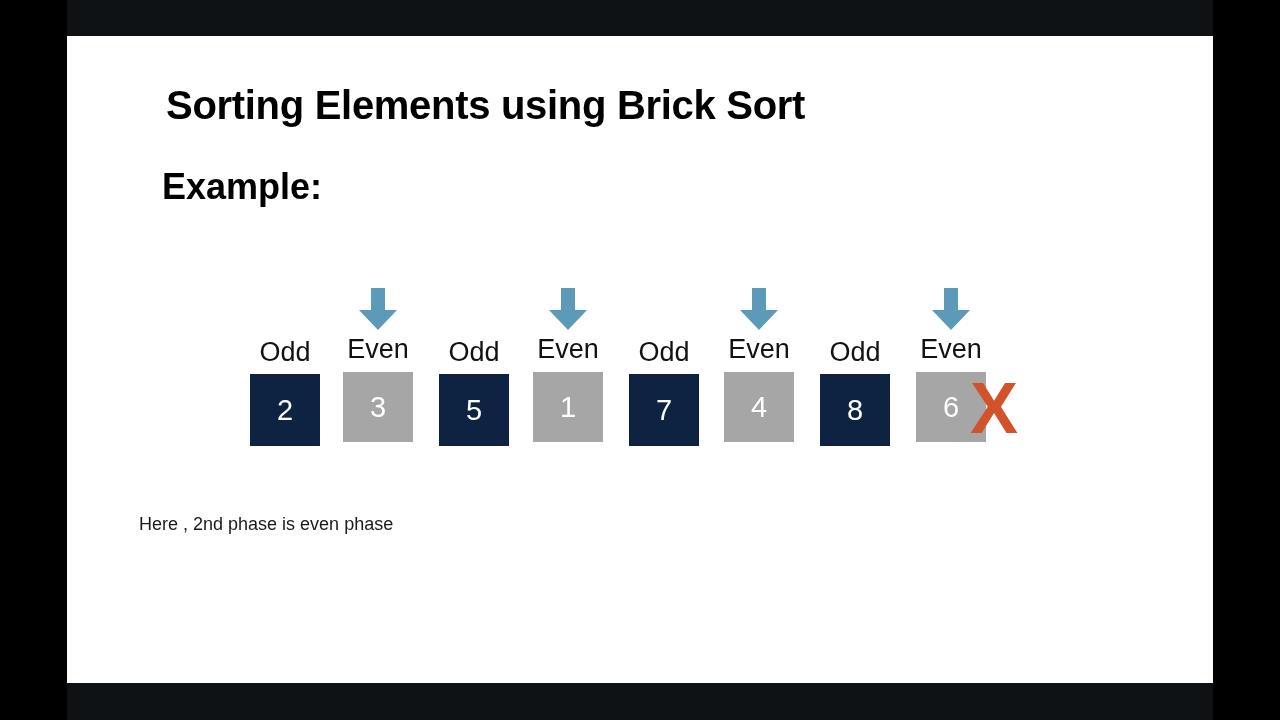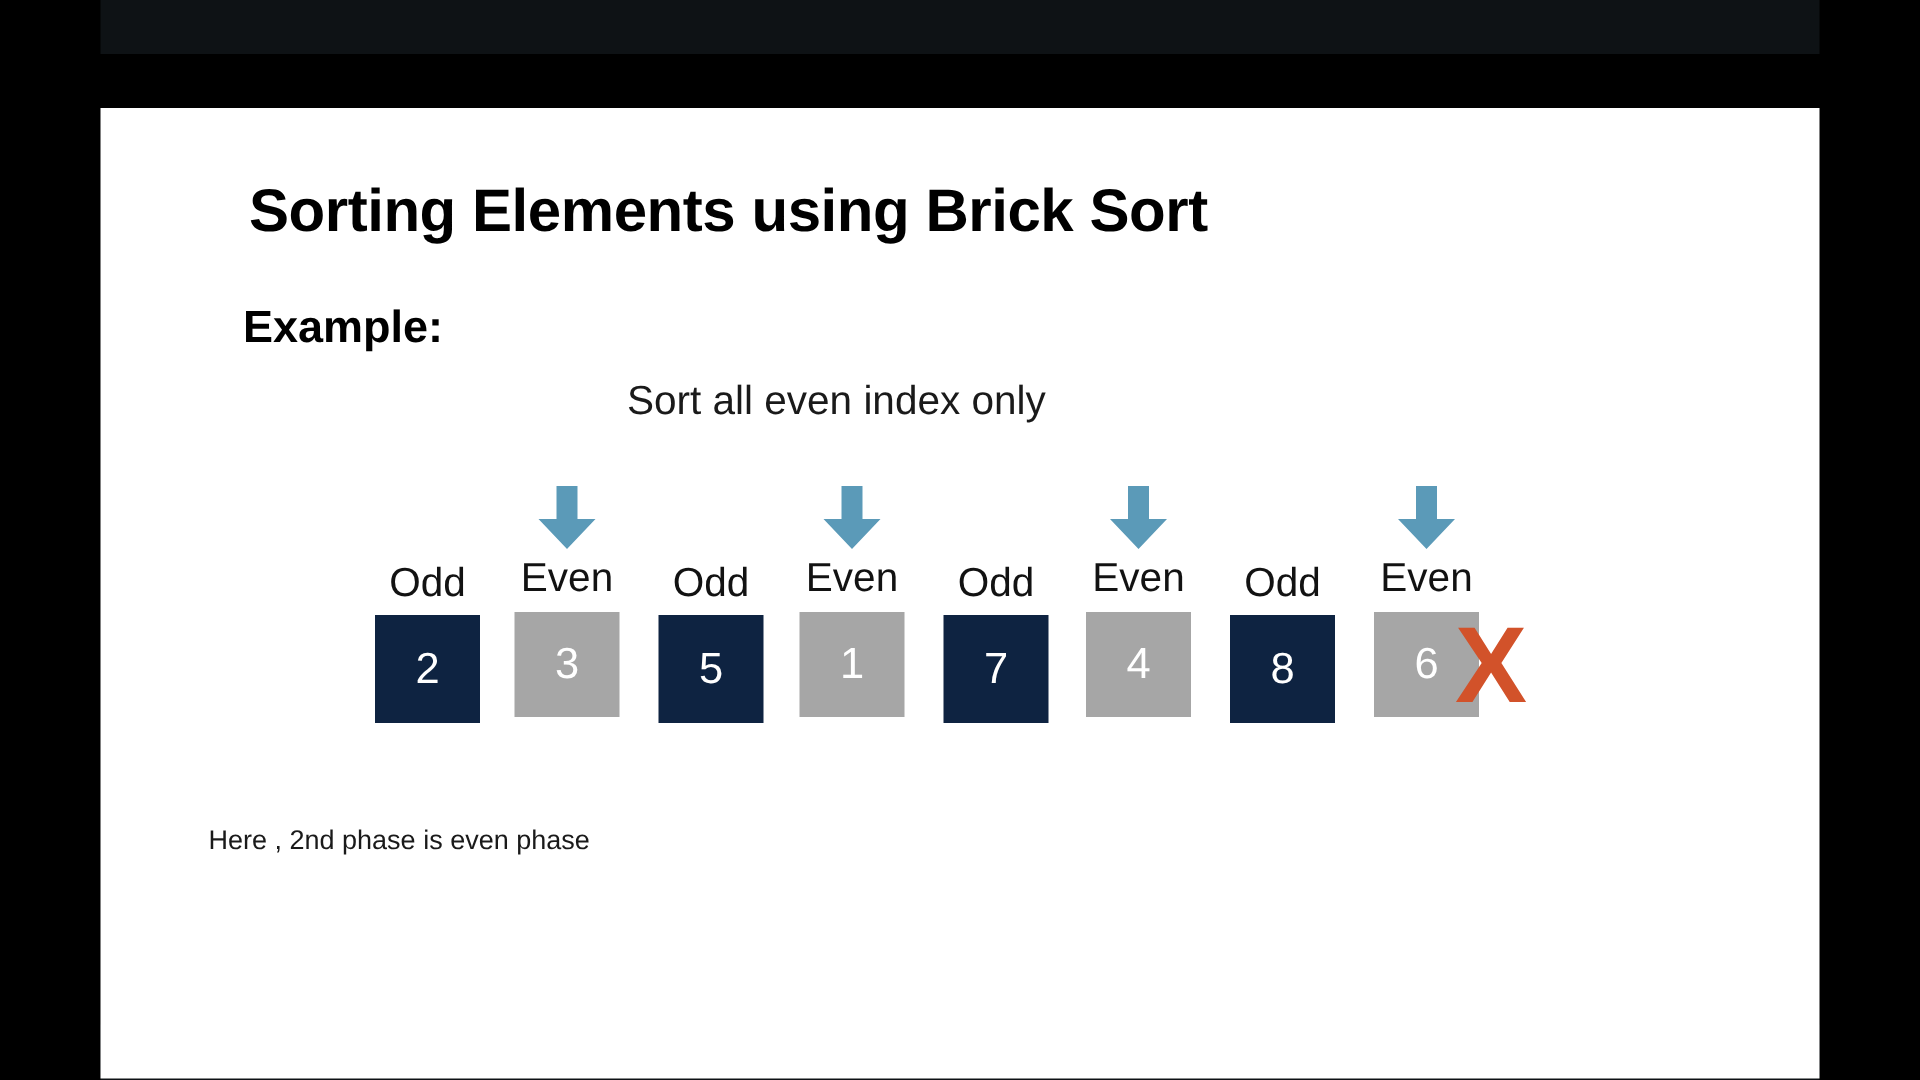--- a/index.html
+++ b/index.html
@@ -34,7 +34,6 @@
     width: 1146px;
     height: 647px;
     background: #ffffff;
-    margin-top: 36px;
   }
 
   .title {

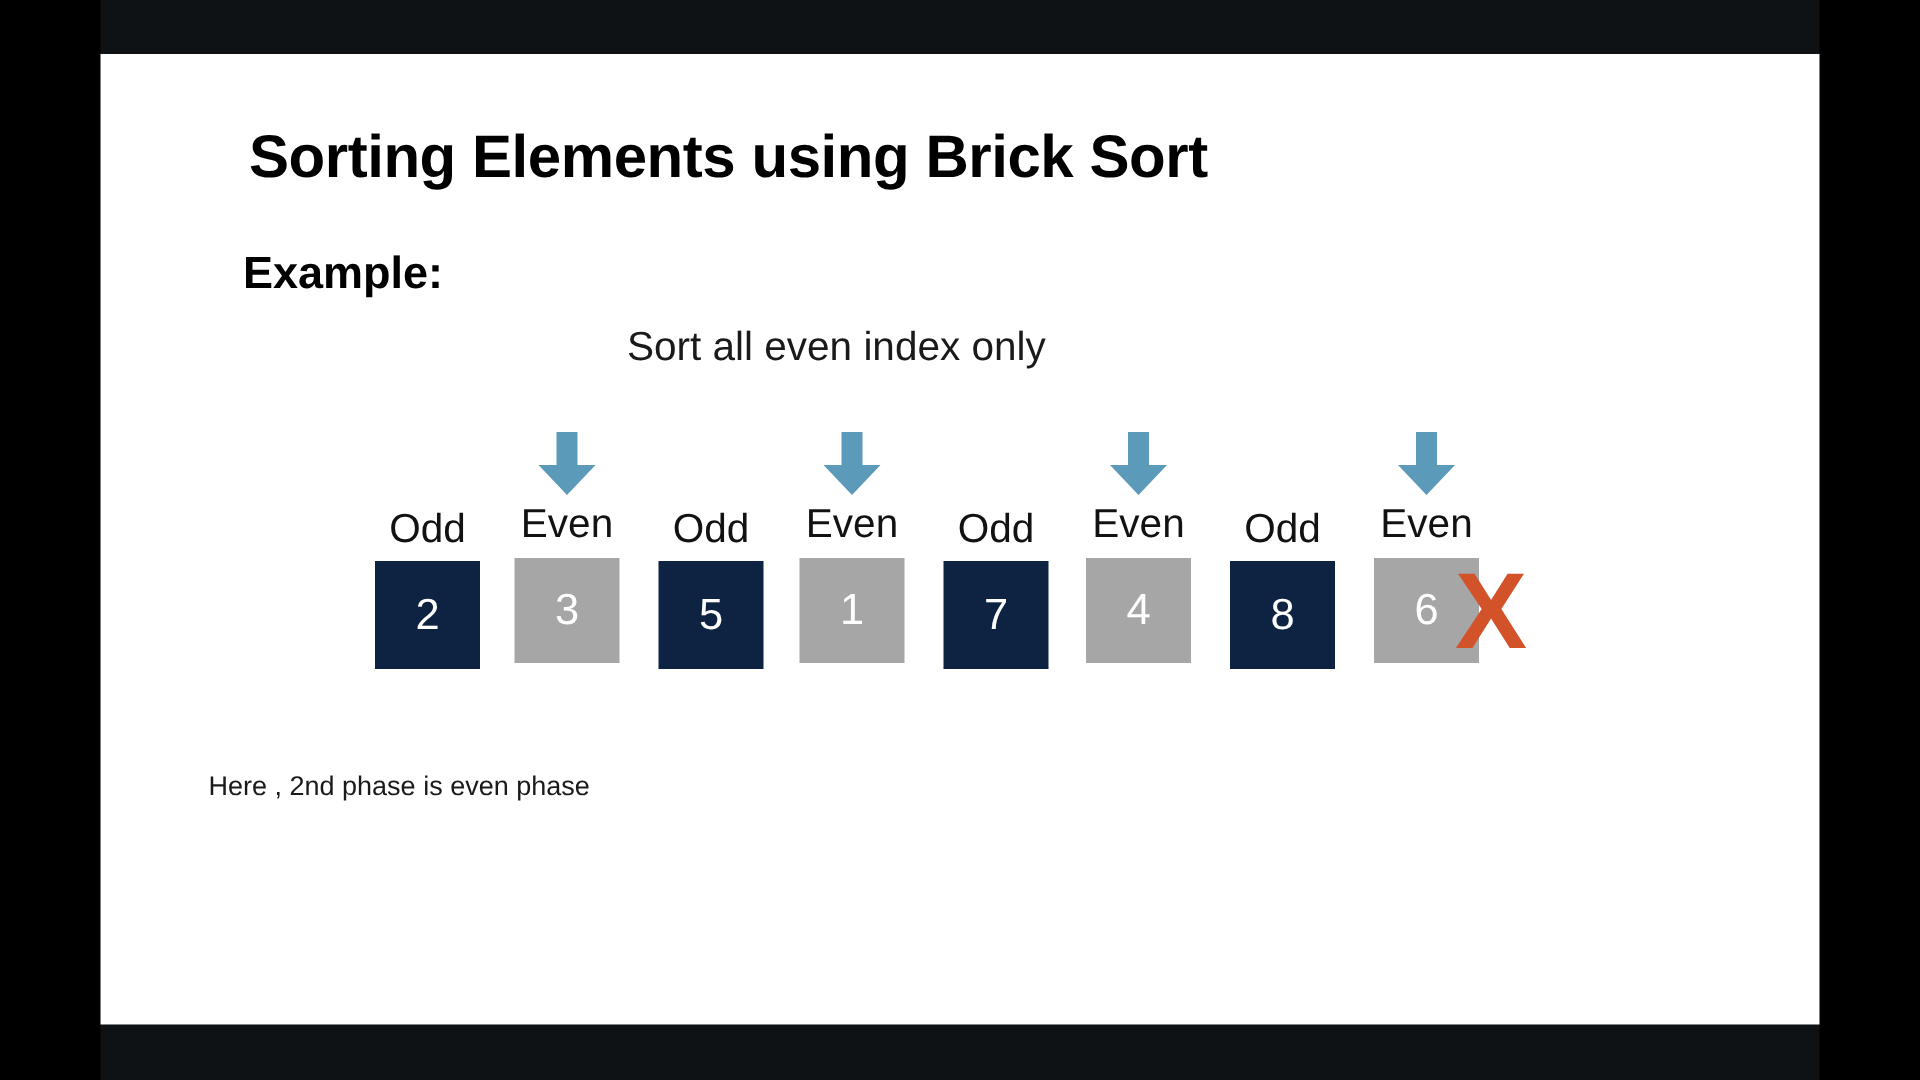--- a/index.html
+++ b/index.html
@@ -50,7 +50,7 @@
     position: absolute;
     left: 95px;
     top: 130px;
-    font-size: 30px;
+    font-size: 36px;
     font-weight: bold;
     color: #000000;
     white-space: nowrap;

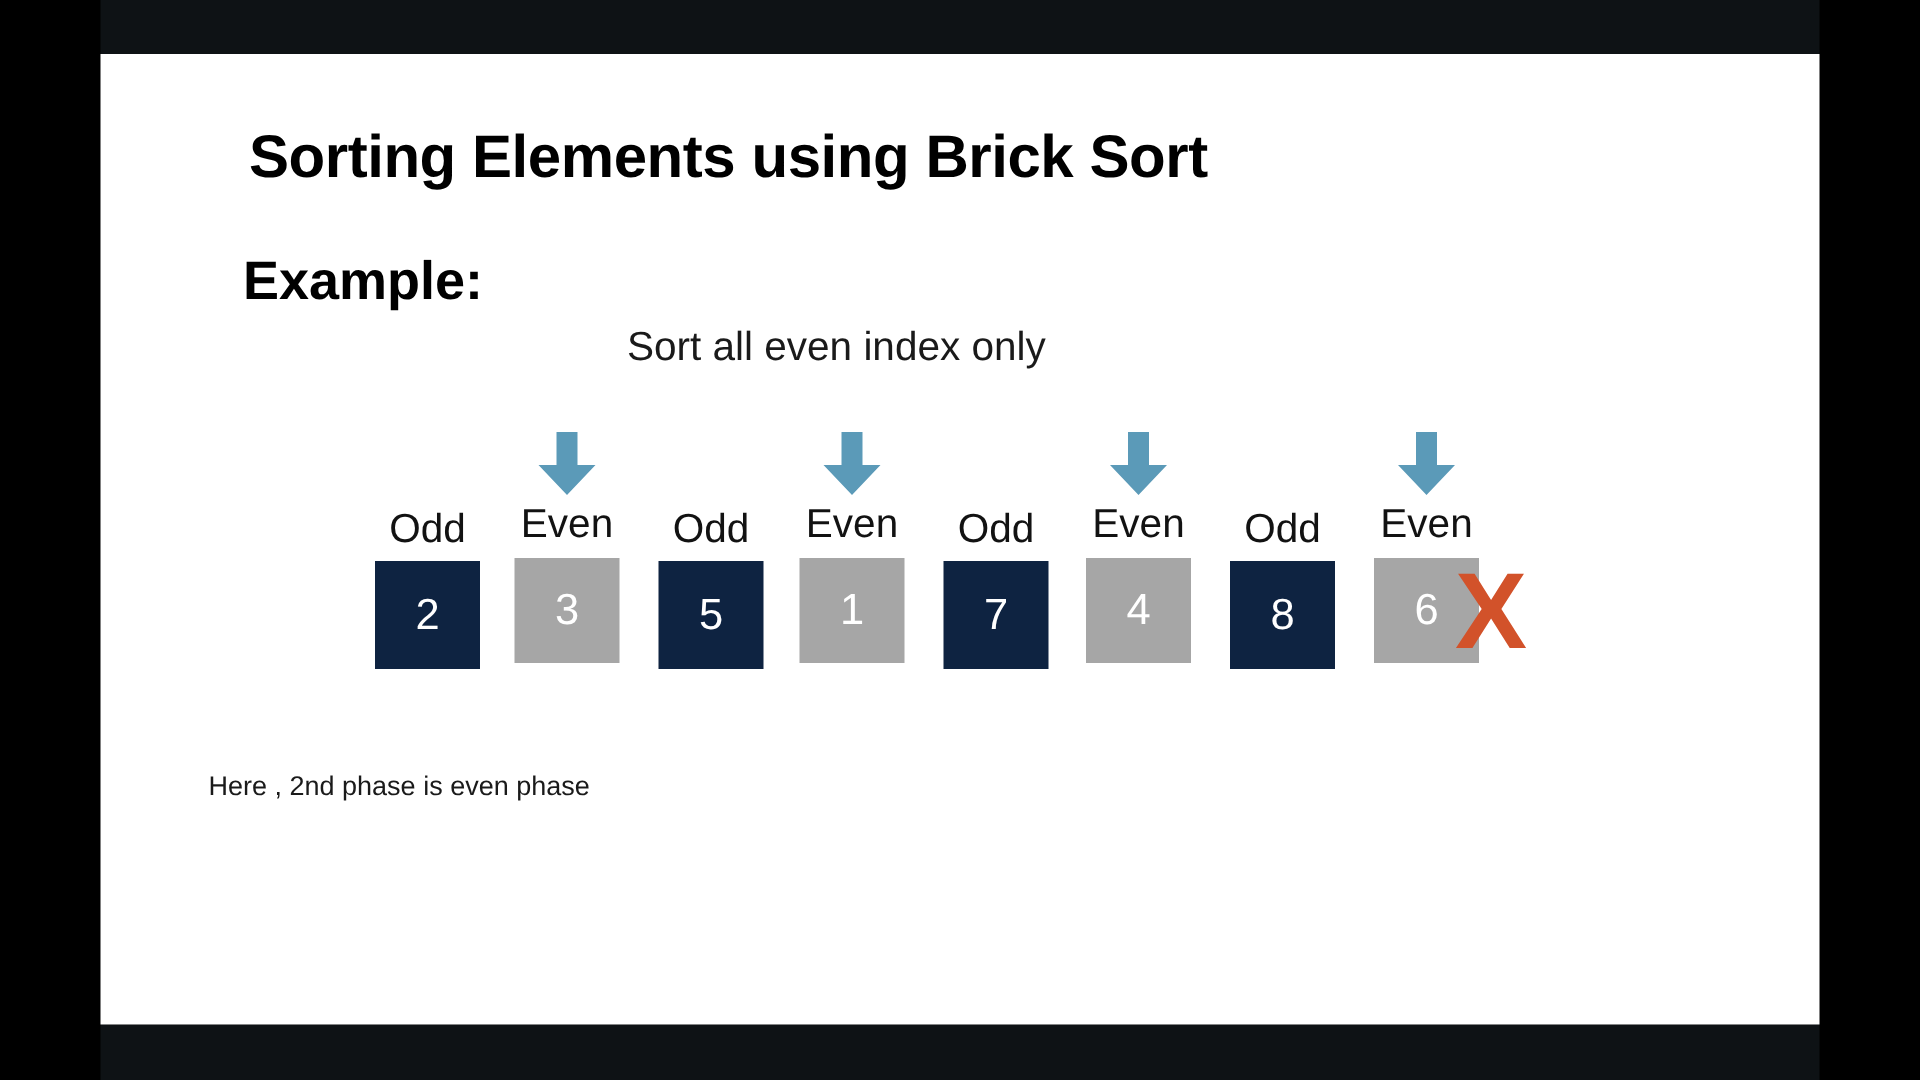--- a/index.html
+++ b/index.html
@@ -148,7 +148,6 @@
 
     <div class="title">Sorting Elements using Brick Sort</div>
     <div class="subtitle">Example:</div>
-    <div class="note">Sort all even index only</div>
 
     <div id="array">
         <div class="cell odd" style="left: 170px;">

